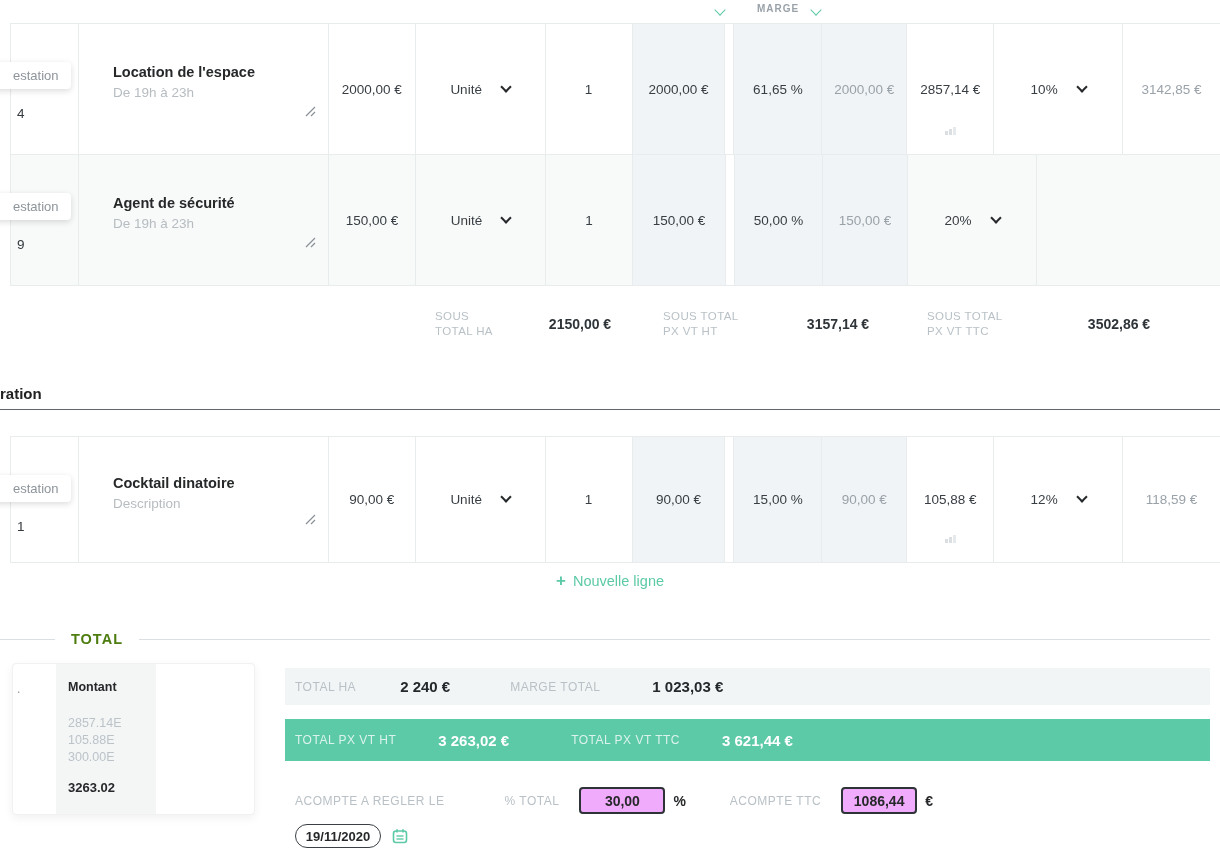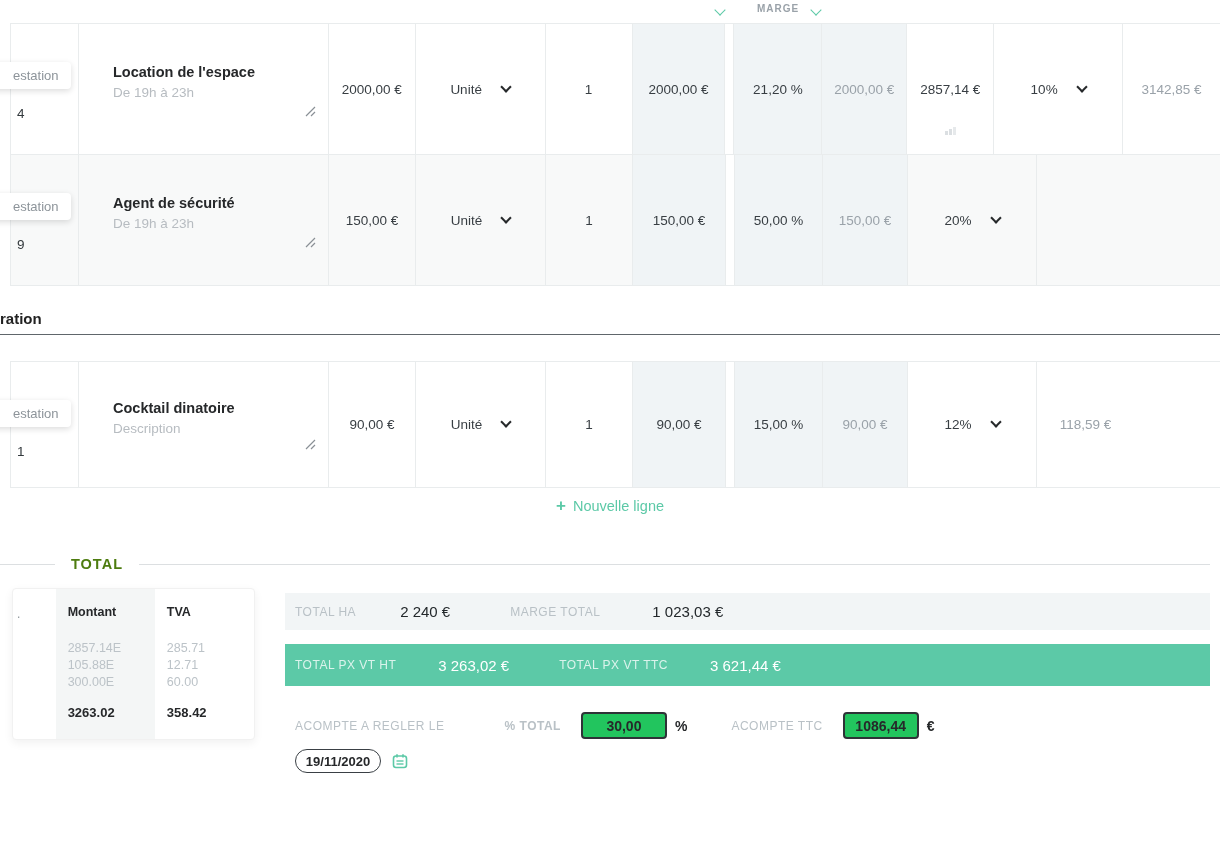--- a/index.html
+++ b/index.html
@@ -138,7 +138,7 @@
       <div class="cell c-qty num">1</div>
       <div class="cell c-totalha hl num">2000,00 €</div>
       <div class="cell c-spacer"></div>
-      <div class="cell c-marge hl num">21,20 %</div>
+      <div class="cell c-marge hl num">61,65 %</div>
       <div class="cell c-pvhtu hl num grey-num">2000,00 €</div>
       <div class="cell c-pvht num">
         <span>2857,14 €</span>

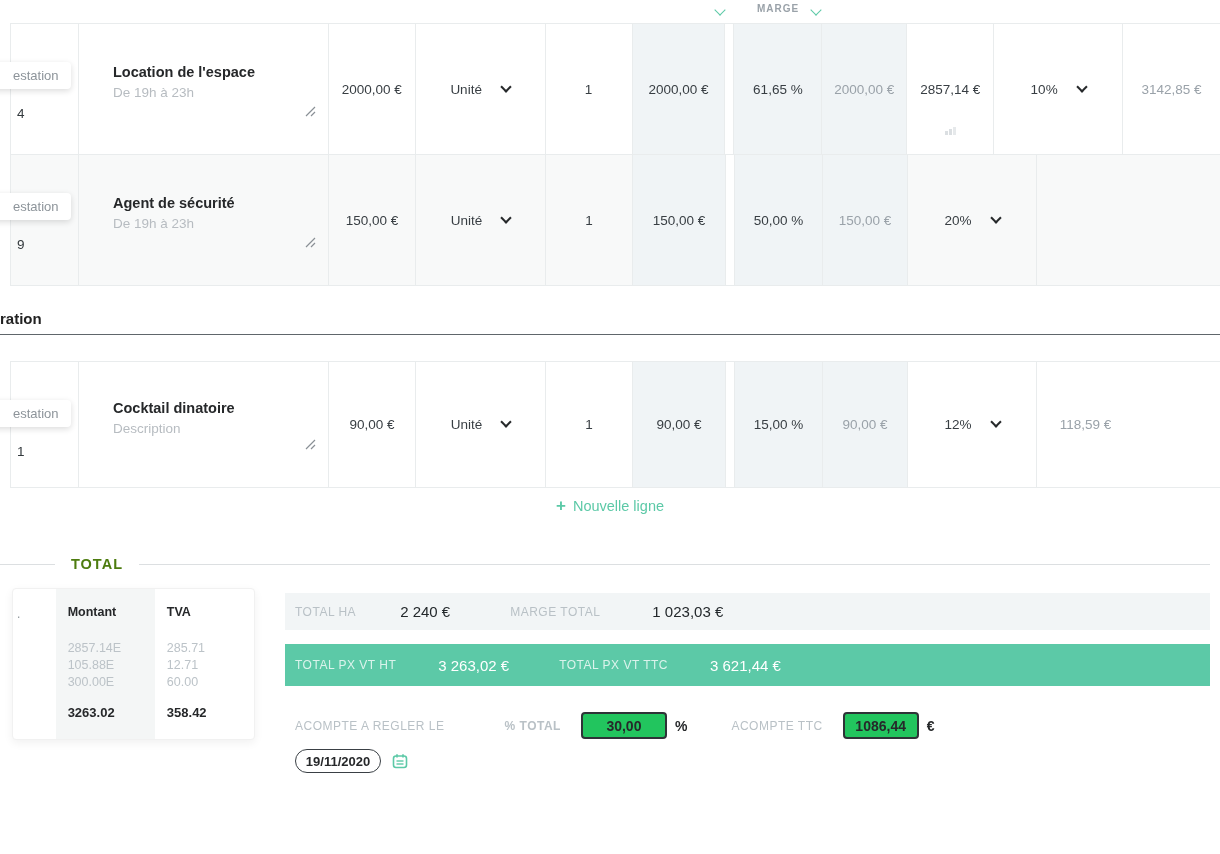--- a/index.html
+++ b/index.html
@@ -188,6 +188,14 @@
     </div>
   </div>
 
+  <div class="subtotal-row">
+    <span class="st-label st-l1">SOUS TOTAL HA</span>
+    <span class="st-val st-v1">2150,00 €</span>
+    <span class="st-label st-l2">SOUS TOTAL PX VT HT</span>
+    <span class="st-val st-v2">3157,14 €</span>
+    <span class="st-label st-l3">SOUS TOTAL PX VT TTC</span>
+    <span class="st-val st-v3">3502,86 €</span>
+  </div>
 
   <div class="section-title">ration</div>
 

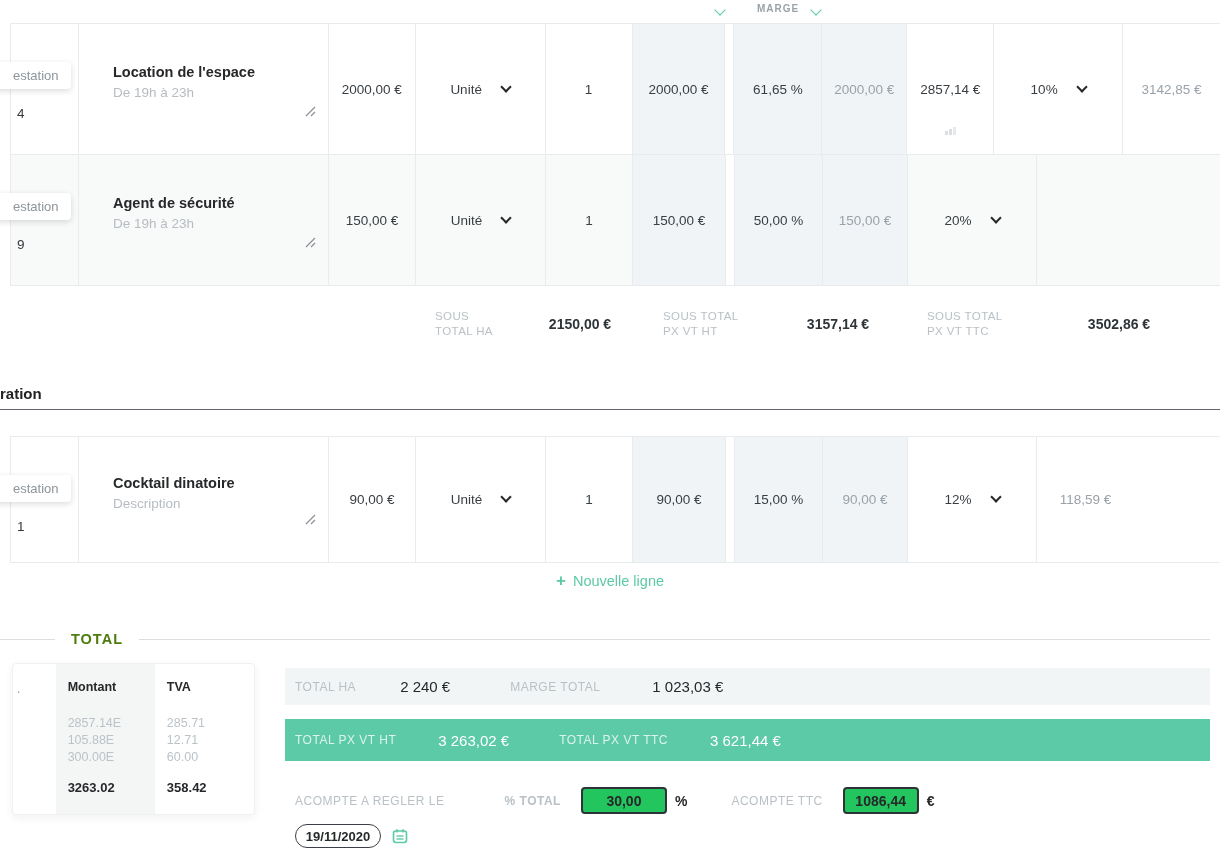--- a/index.html
+++ b/index.html
@@ -224,6 +224,16 @@
       <div class="cell c-spacer"></div>
       <div class="cell c-marge hl num">15,00 %</div>
       <div class="cell c-pvhtu hl num grey-num">90,00 €</div>
+      <div class="cell c-pvht num">
+        <span>105,88 €</span>
+        <span class="mini-chart">
+          <svg width="12" height="9">
+              <rect x="1" y="5" width="3" height="4" fill="#d5dadd"></rect>
+              <rect x="5" y="3" width="3" height="6" fill="#d5dadd"></rect>
+              <rect x="9" y="1" width="3" height="8" fill="#e2e6e8"></rect>
+            </svg>
+        </span>
+      </div>
       <div class="cell c-tva num">
         <span>12%</span>
         <span class="chev"></span>

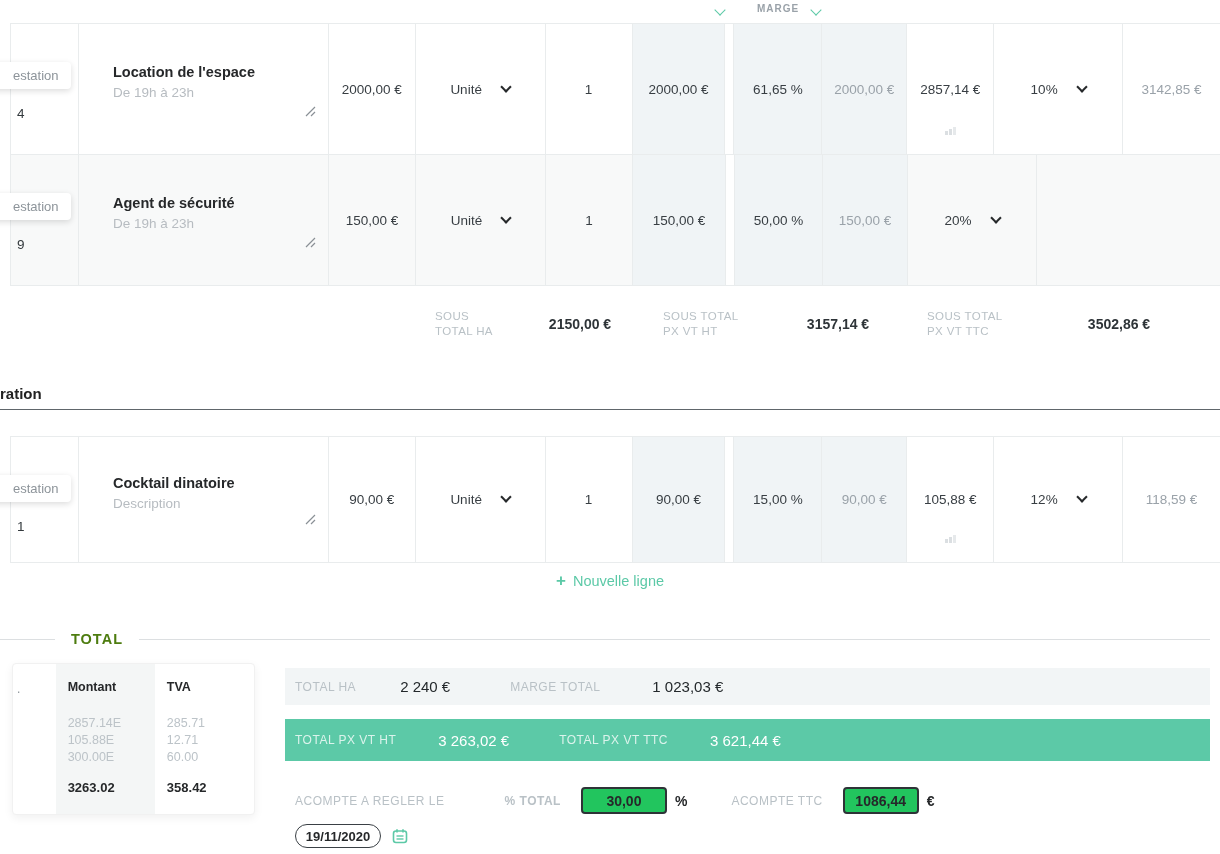--- a/index.html
+++ b/index.html
@@ -266,15 +266,6 @@
         </div>
         <div class="vc-total">3263.02</div>
       </div>
-      <div class="vc-col">
-        <div class="vc-head">TVA</div>
-        <div class="vc-lines">
-          <div class="vc-line">285.71</div>
-          <div class="vc-line">12.71</div>
-          <div class="vc-line">60.00</div>
-        </div>
-        <div class="vc-total">358.42</div>
-      </div>
     </div>
 
     <div class="totals-right">

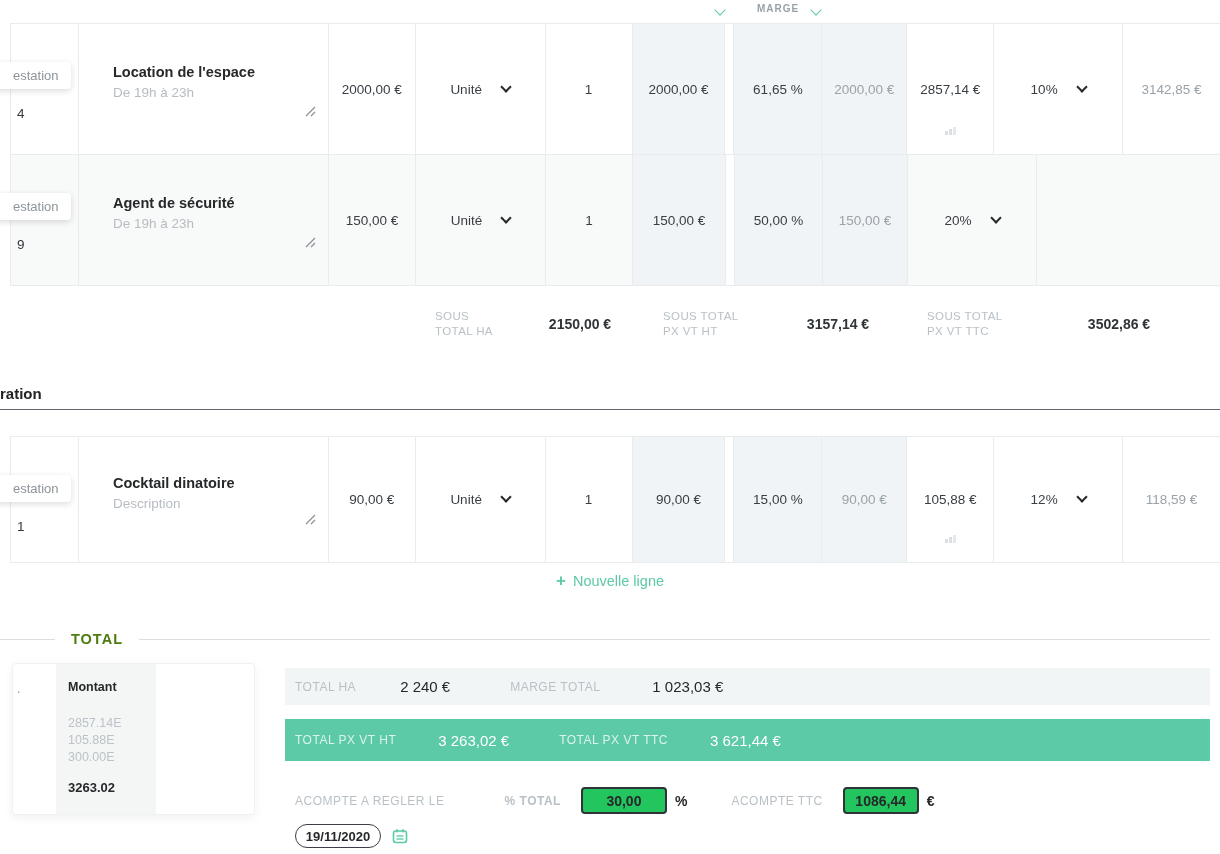--- a/index.html
+++ b/index.html
@@ -84,7 +84,7 @@
   .totals-right { flex:1; margin-left:30px; margin-top:5px; margin-right:10px; }
   .bar { display:flex; align-items:center; padding-left:10px;gap:22px; }
   .bar-label { font-size:12px; letter-spacing:.5px; color:#b9c1c6; font-weight:500; white-space:nowrap; }
-  .bar-val { font-size:15px; font-weight:400; color:#23282b; white-space:nowrap; }
+  .bar-val { font-size:15px; font-weight:700; color:#23282b; white-space:nowrap; }
   .bar.grey { height:37px; background:#f2f5f6; }
   .bar.teal { margin-top:14px; height:42px; background:#5cc9a7; }
   .bar.teal .bar-label { color:rgba(255,255,255,.78); }

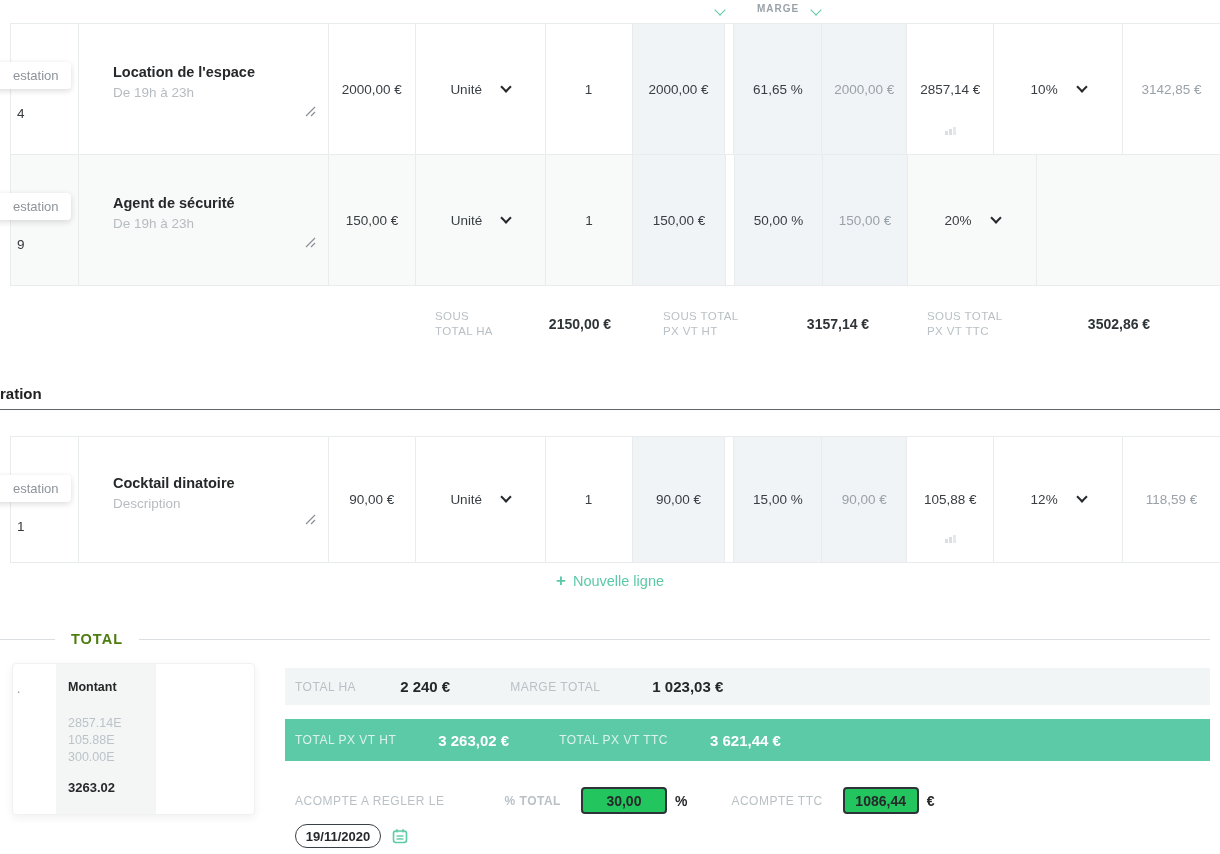--- a/index.html
+++ b/index.html
@@ -90,7 +90,7 @@
   .bar.teal .bar-label { color:rgba(255,255,255,.78); }
   .bar.teal .bar-val { color:#fff; }
   .ml22{margin-left:22px;} .ml38{margin-left:38px;} .ml30{margin-left:30px;}
-  .ml20{margin-left:20px;} .ml40{margin-left:28px;} .ml44{margin-left:44px;} .ml8{margin-left:8px;} .ml60{margin-left:60px;font-weight:bold;}
+  .ml20{margin-left:20px;} .ml40{margin-left:40px;} .ml44{margin-left:44px;} .ml8{margin-left:8px;} .ml60{margin-left:60px;font-weight:bold;}
 
   .acompte-row { margin-top:26px; display:flex; align-items:center; padding-left:10px; }
   .box-input { width:86px; height:27px; border:2px solid #2e3337; border-radius:4px; text-align:center;

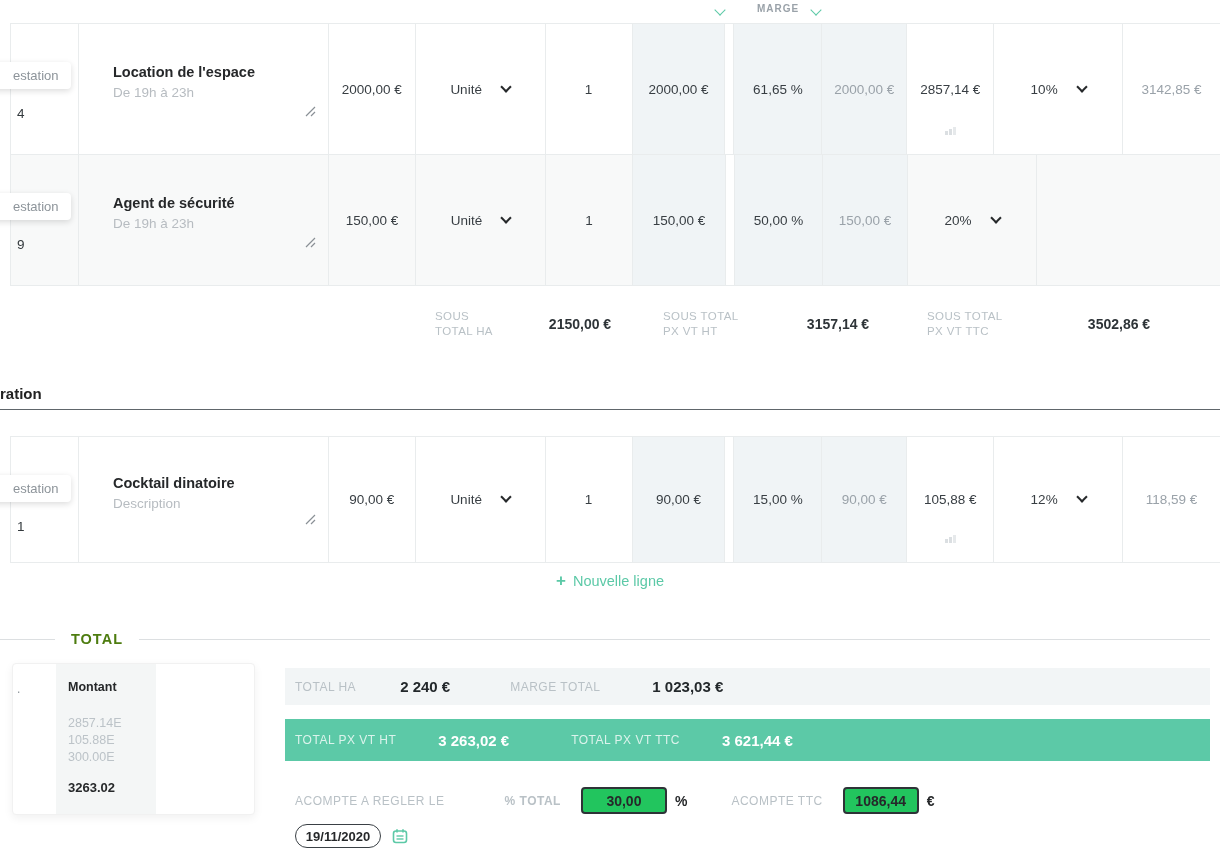--- a/index.html
+++ b/index.html
@@ -90,7 +90,7 @@
   .bar.teal .bar-label { color:rgba(255,255,255,.78); }
   .bar.teal .bar-val { color:#fff; }
   .ml22{margin-left:22px;} .ml38{margin-left:38px;} .ml30{margin-left:30px;}
-  .ml20{margin-left:20px;} .ml40{margin-left:40px;} .ml44{margin-left:44px;} .ml8{margin-left:8px;} .ml60{margin-left:60px;font-weight:bold;}
+  .ml20{margin-left:20px;} .ml40{margin-left:40px;} .ml44{margin-left:44px;} .ml8{margin-left:8px;} .ml60{margin-left:60px;}
 
   .acompte-row { margin-top:26px; display:flex; align-items:center; padding-left:10px; }
   .box-input { width:86px; height:27px; border:2px solid #2e3337; border-radius:4px; text-align:center;

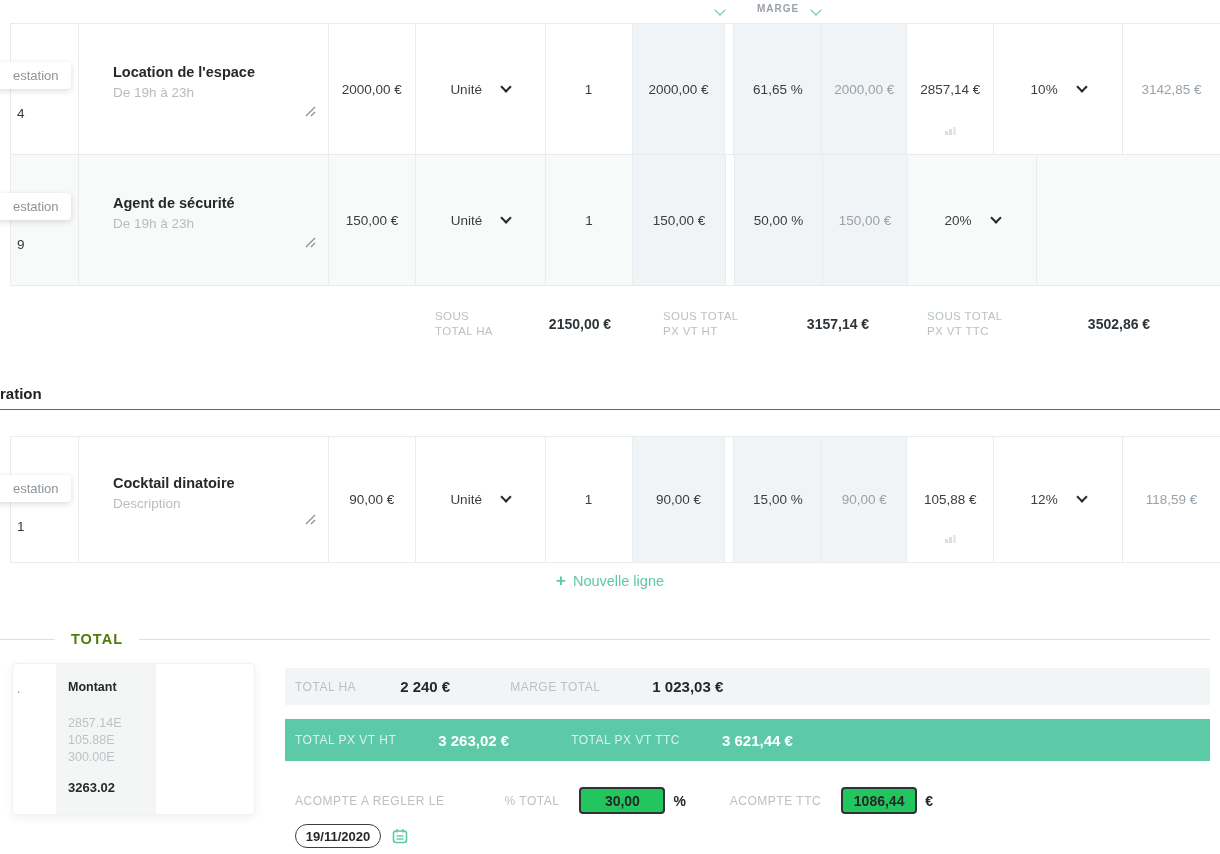--- a/index.html
+++ b/index.html
@@ -94,7 +94,7 @@
 
   .acompte-row { margin-top:26px; display:flex; align-items:center; padding-left:10px; }
   .box-input { width:86px; height:27px; border:2px solid #2e3337; border-radius:4px; text-align:center;
-    font-size:14px; font-weight:700; color:#26282a; font-family:inherit; background:#22c55e; }
+    font-size:14px; font-weight:700; color:#26282a; font-family:inherit; background:#f0abfc; }
   .box-input.small { width:76px; }
   .unit-suffix { font-size:14px; font-weight:700; color:#26282a; }
 

